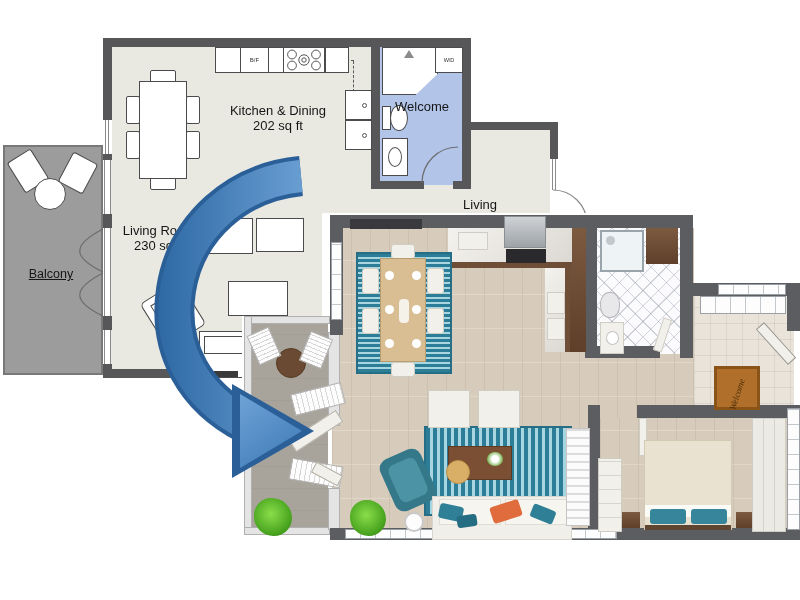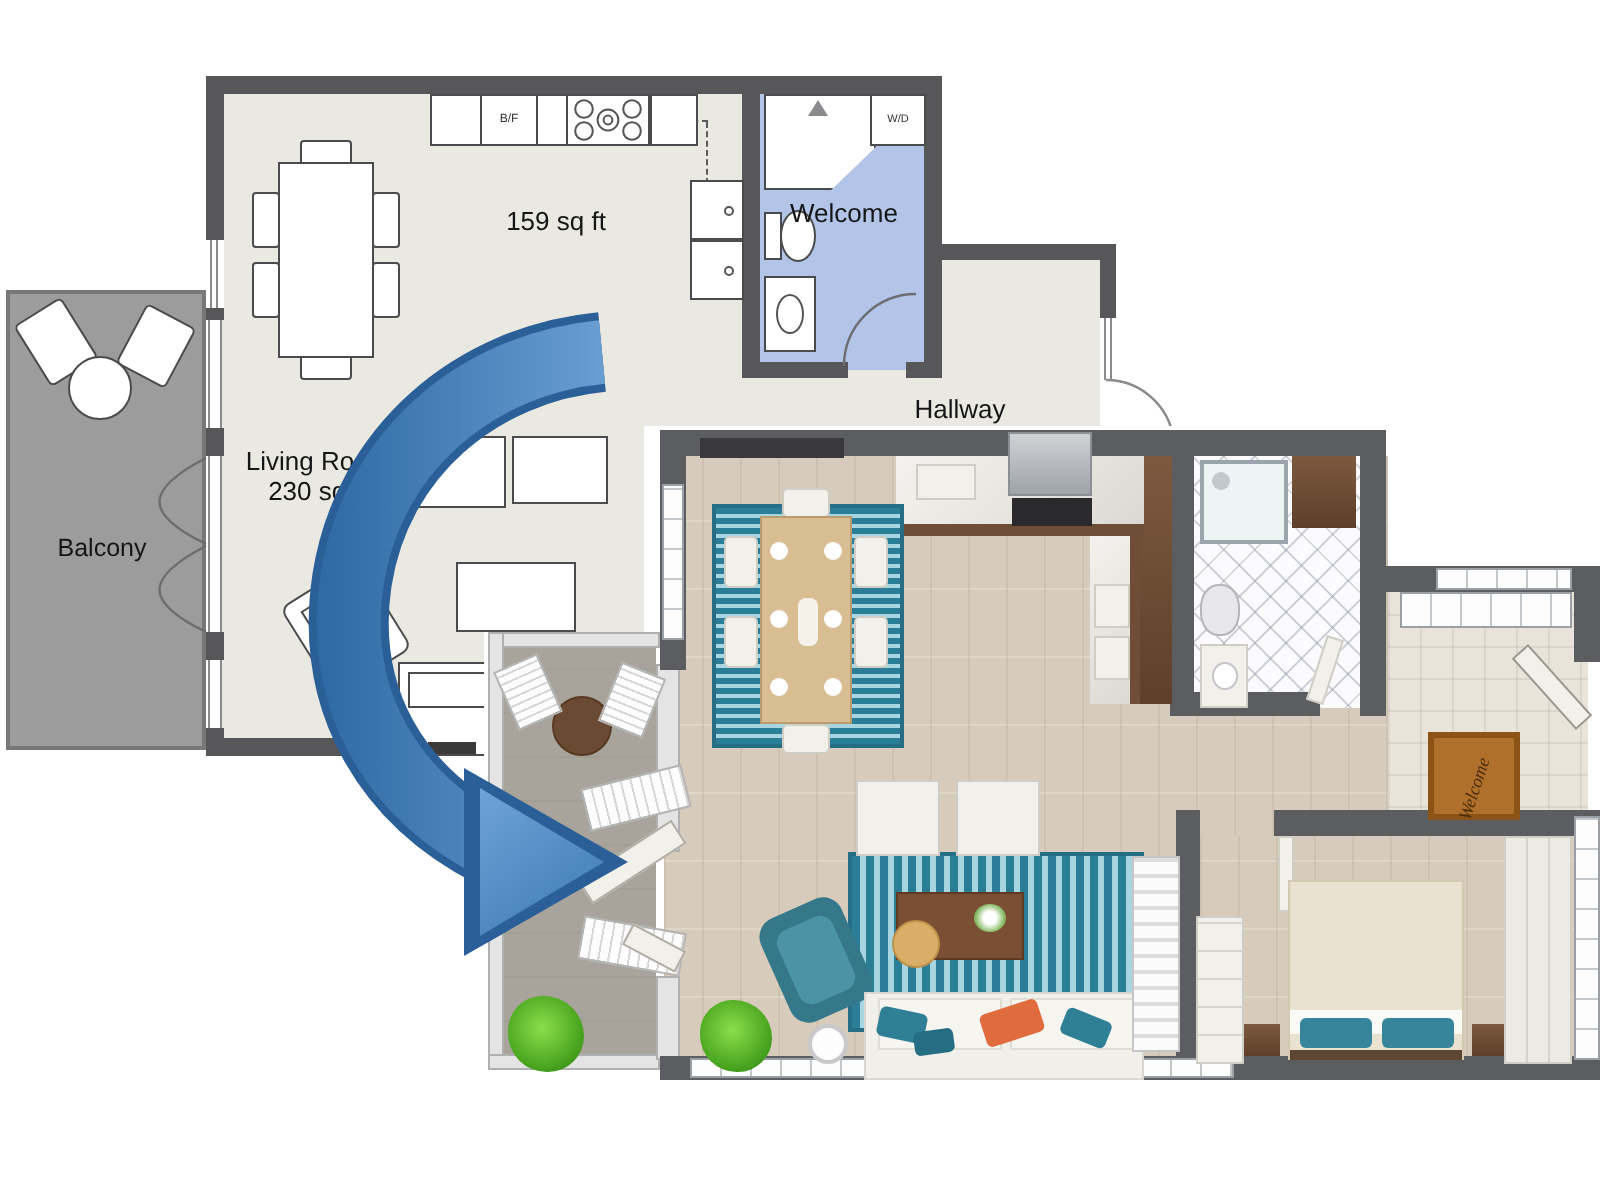--- a/index.html
+++ b/index.html
@@ -114,6 +114,7 @@
     <div class="abs f2" style="left:139px;top:81px;width:48px;height:98px;"></div>
 
     <div class="abs lbl" style="left:198px;top:104px;width:160px;">
+      <div>Kitchen &amp; Dining</div>
       <div>159 sq ft</div>
     </div>
     <div class="abs lbl" style="left:106px;top:224px;width:106px;">

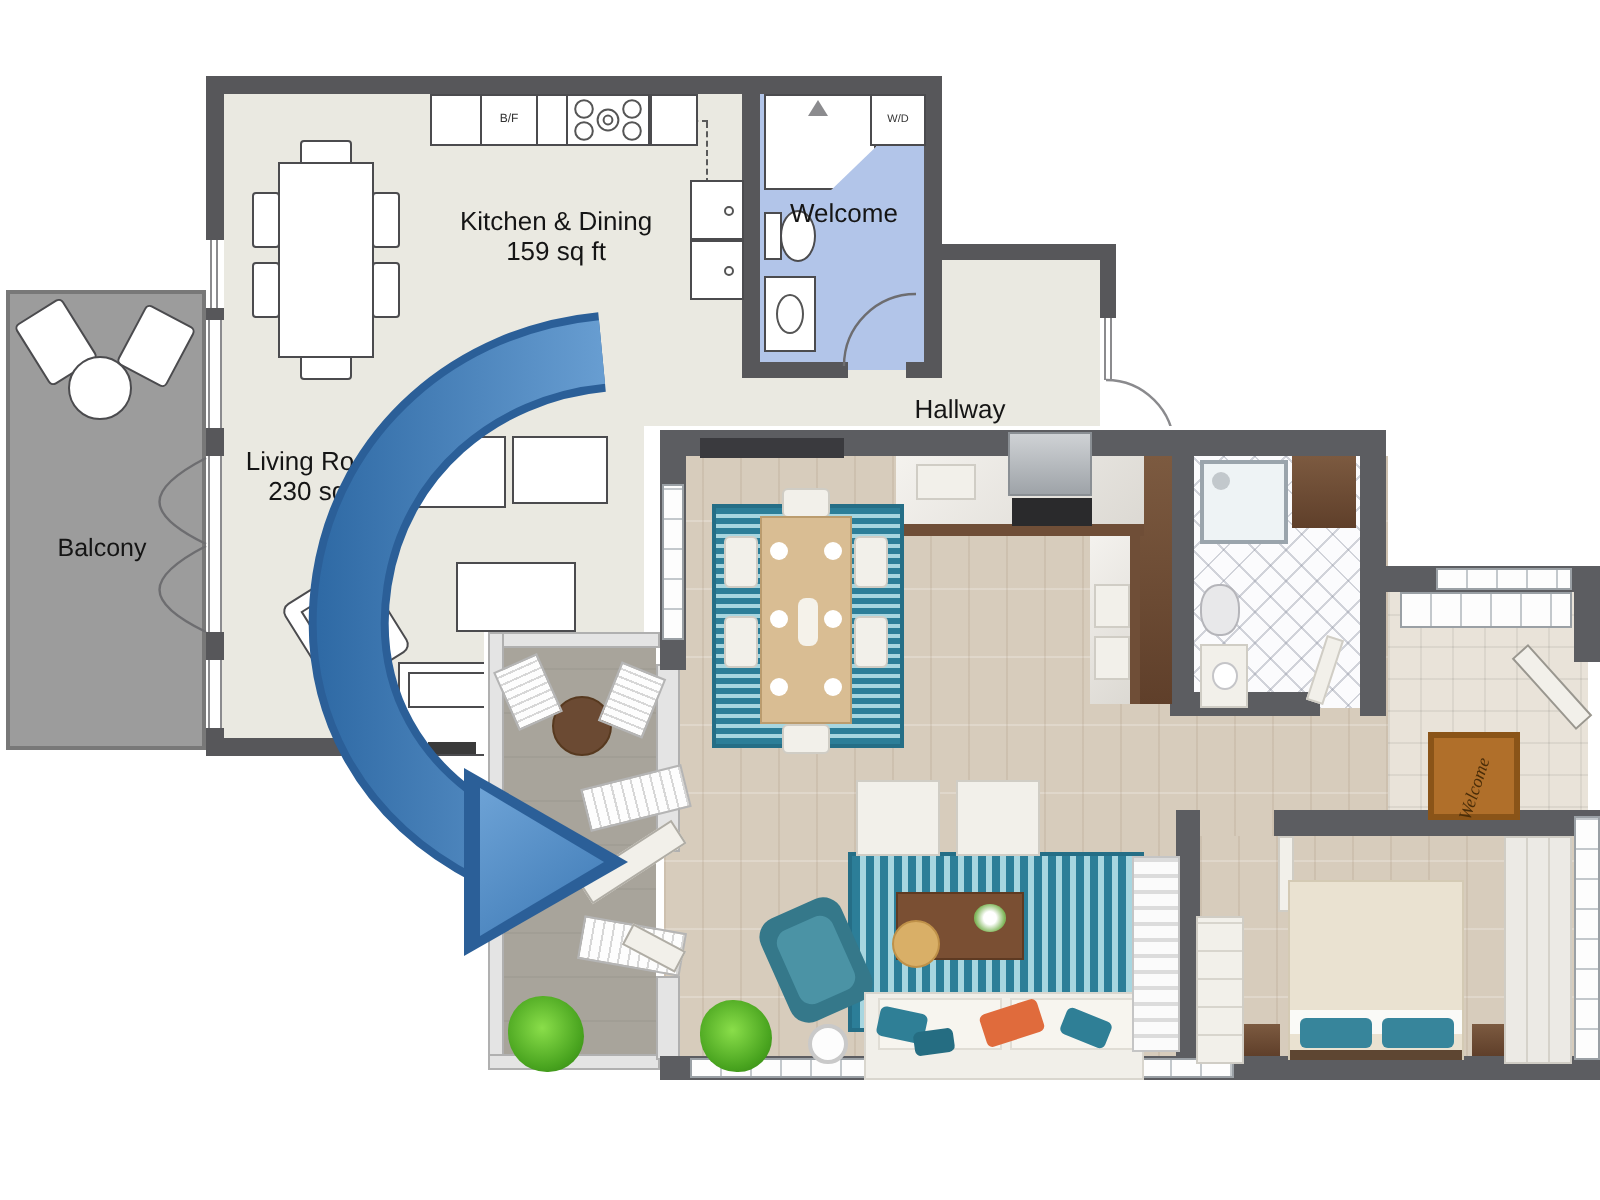--- a/index.html
+++ b/index.html
@@ -115,7 +115,7 @@
 
     <div class="abs lbl" style="left:198px;top:104px;width:160px;">
       <div>Kitchen &amp; Dining</div>
-      <div>159 sq ft</div>
+      <div>202 sq ft</div>
     </div>
     <div class="abs lbl" style="left:106px;top:224px;width:106px;">
       <div>Living Room</div>

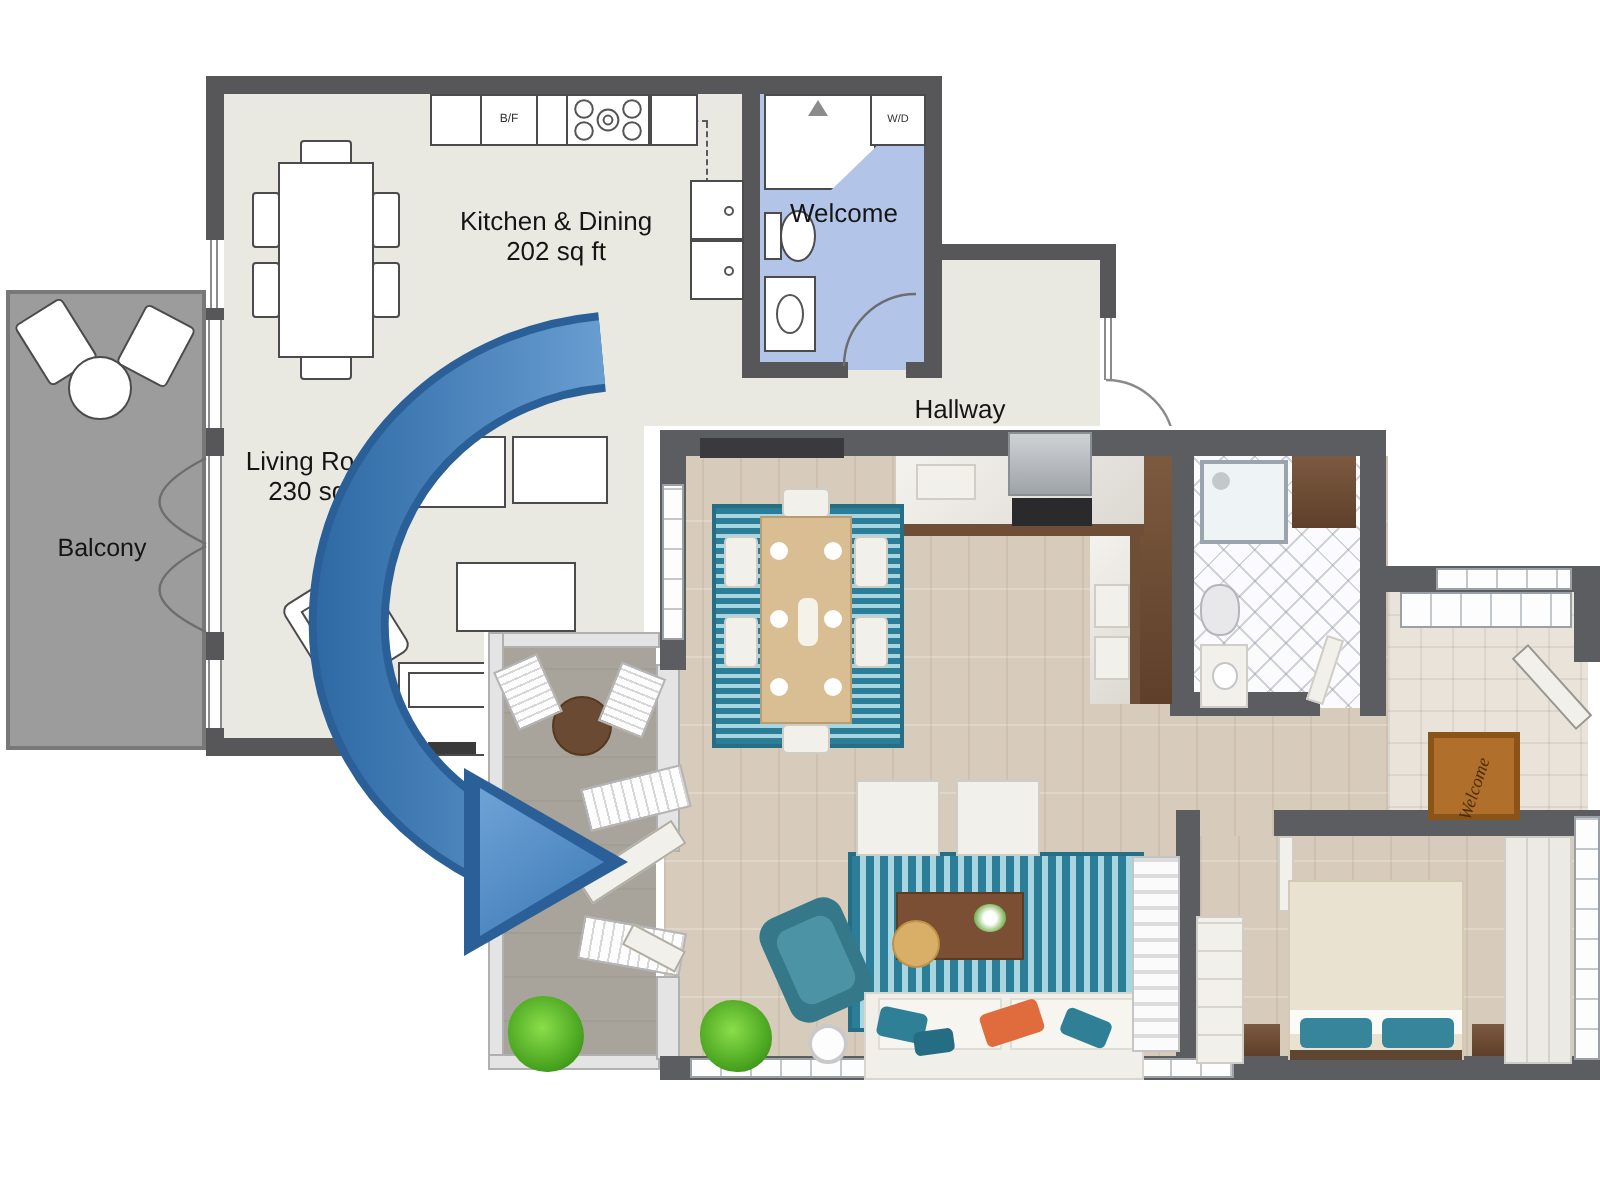--- a/index.html
+++ b/index.html
@@ -121,7 +121,7 @@
       <div>Living Room</div>
       <div>230 sq ft</div>
     </div>
-    <div class="abs lbl" style="left:438px;top:198px;width:84px;">Hallway</div>
+    <div class="abs lbl" style="left:438px;top:198px;width:84px;">Living</div>
 
     <div class="abs f2" style="left:208px;top:218px;width:45px;height:36px;"></div>
     <div class="abs f2" style="left:256px;top:218px;width:48px;height:34px;"></div>

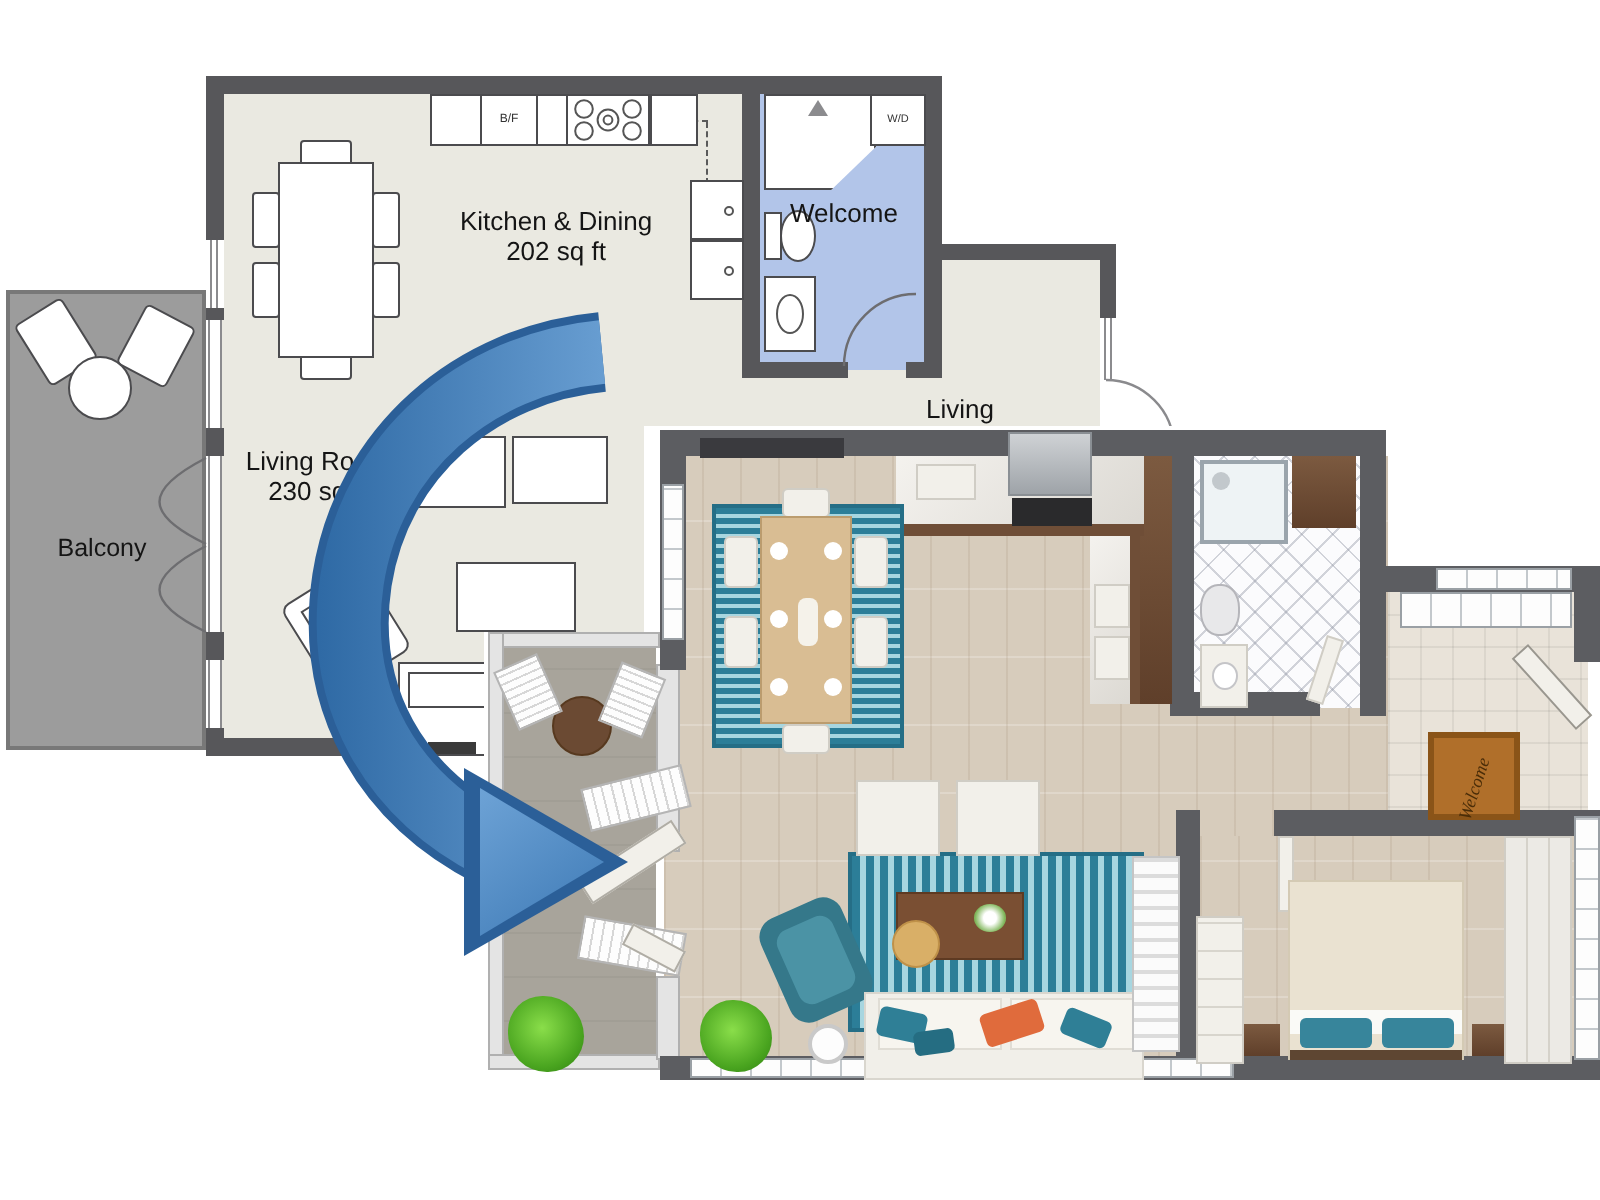--- a/index.html
+++ b/index.html
@@ -54,7 +54,7 @@
     <div class="abs f2" style="left:14px;top:153px;width:28px;height:36px;transform:rotate(-32deg);border-radius:3px;"></div>
     <div class="abs f2" style="left:64px;top:156px;width:28px;height:34px;transform:rotate(28deg);border-radius:3px;"></div>
     <div class="abs f2" style="left:34px;top:178px;width:32px;height:32px;border-radius:50%;"></div>
-    <div class="abs lbl" style="left:2px;top:267px;width:98px;font-size:12.5px;">Balcony</div>
+    <div class="abs lbl" style="left:2px;top:267px;width:98px;font-size:12.5px;text-decoration:underline;">Balcony</div>
 
     <div class="abs wall2" style="left:103px;top:38px;width:368px;height:9px;"></div>
     <div class="abs wall2" style="left:103px;top:38px;width:9px;height:82px;"></div>

